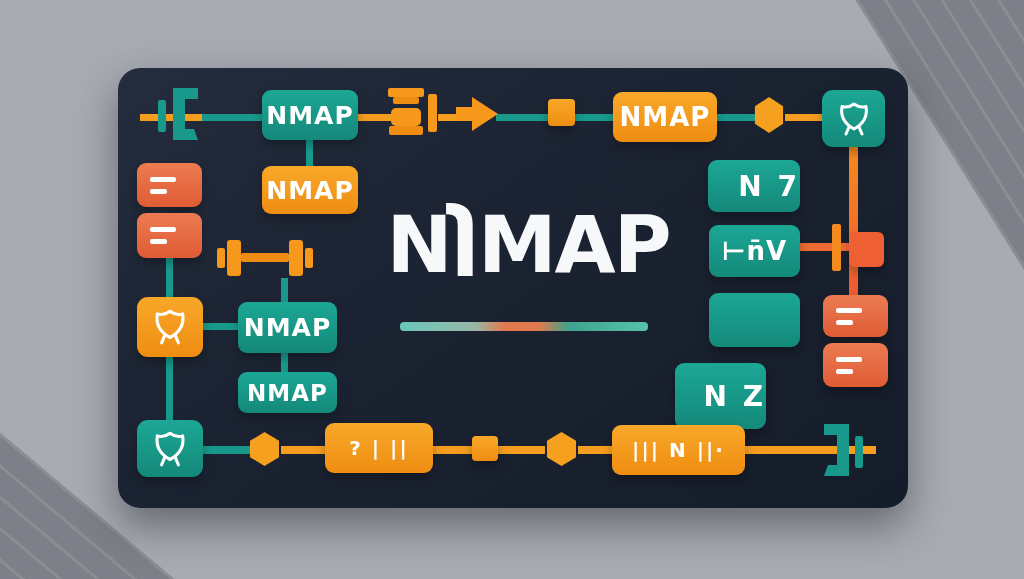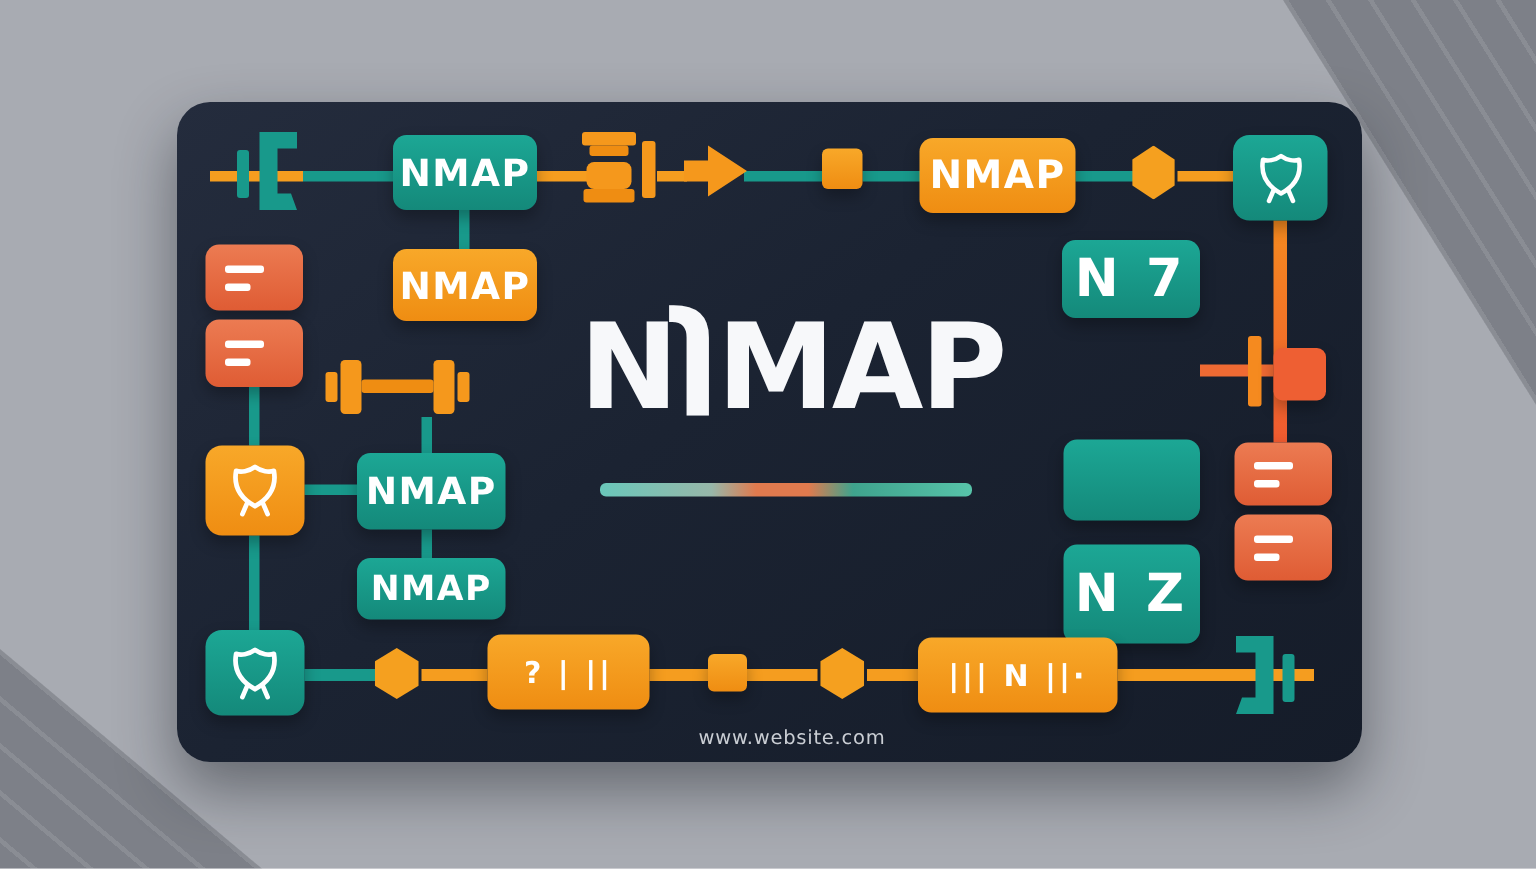--- a/index.html
+++ b/index.html
@@ -55,7 +55,7 @@
 
   .f25 { font-size:25px; letter-spacing:1px; }
   .f23 { font-size:23px; letter-spacing:1px; }
-  .f28 { font-size:35px; letter-spacing:3px; }
+  .f28 { font-size:28px; letter-spacing:3px;justify-content:flex-end; }
   .f26 { font-size:26px; letter-spacing:1px; }
   .f20 { font-size:20px; letter-spacing:2px; }
 </style>

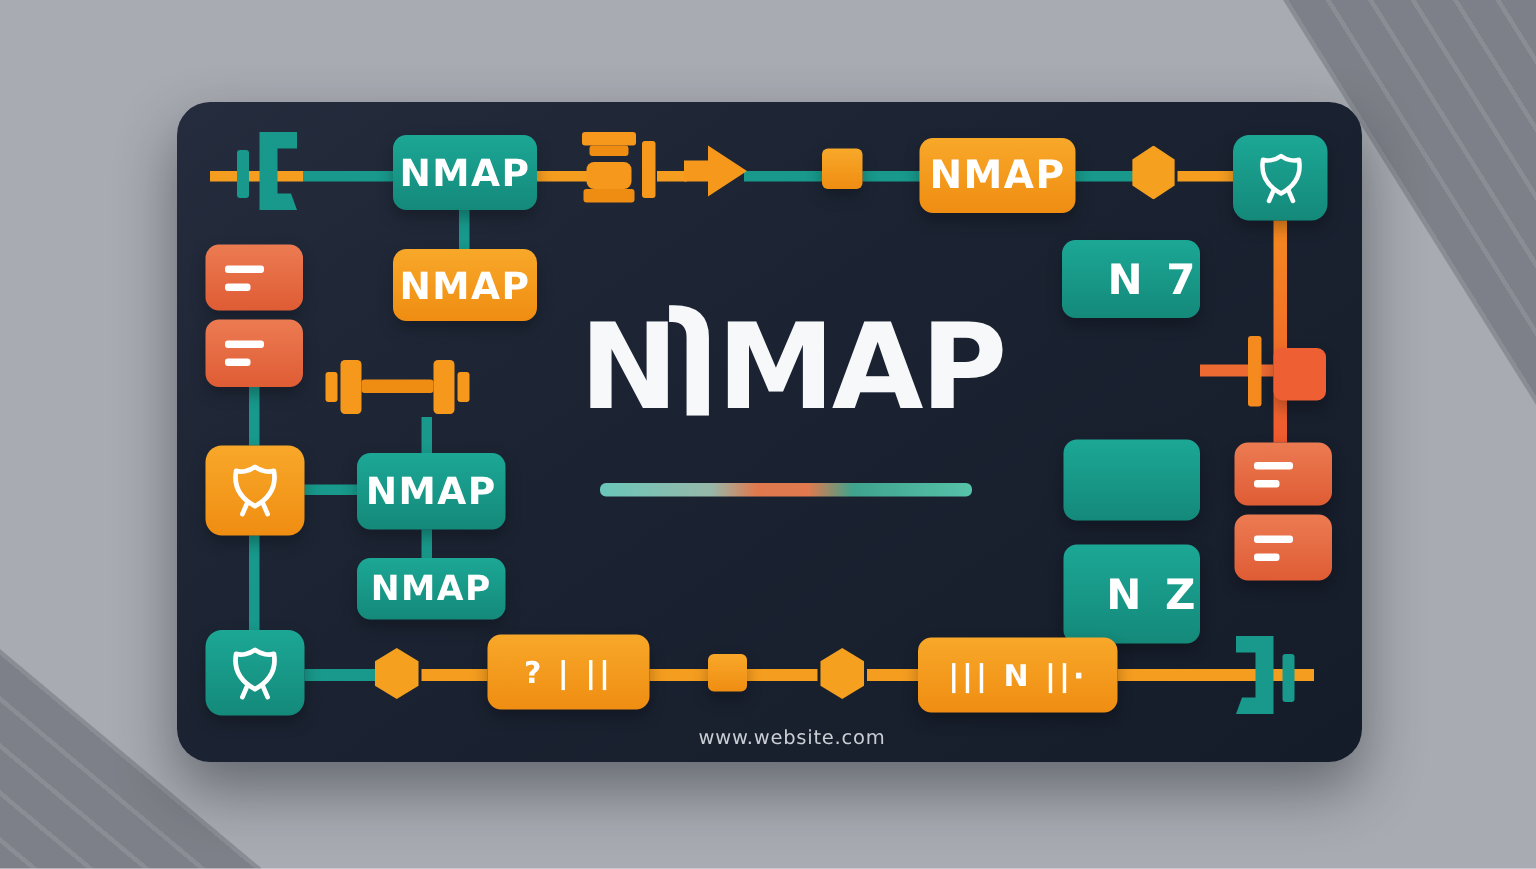--- a/index.html
+++ b/index.html
@@ -171,6 +171,9 @@
     <div class="box teal f28" style="left:590px;top:92px;width:92px;height:52px">
       <span>N 7</span>
     </div>
+    <div class="box teal f26" style="left:591px;top:157px;width:91px;height:52px">
+      <span>⊢n̄V</span>
+    </div>
     <div class="box teal" style="left:591px;top:225px;width:91px;height:54px">
       <span></span>
     </div>

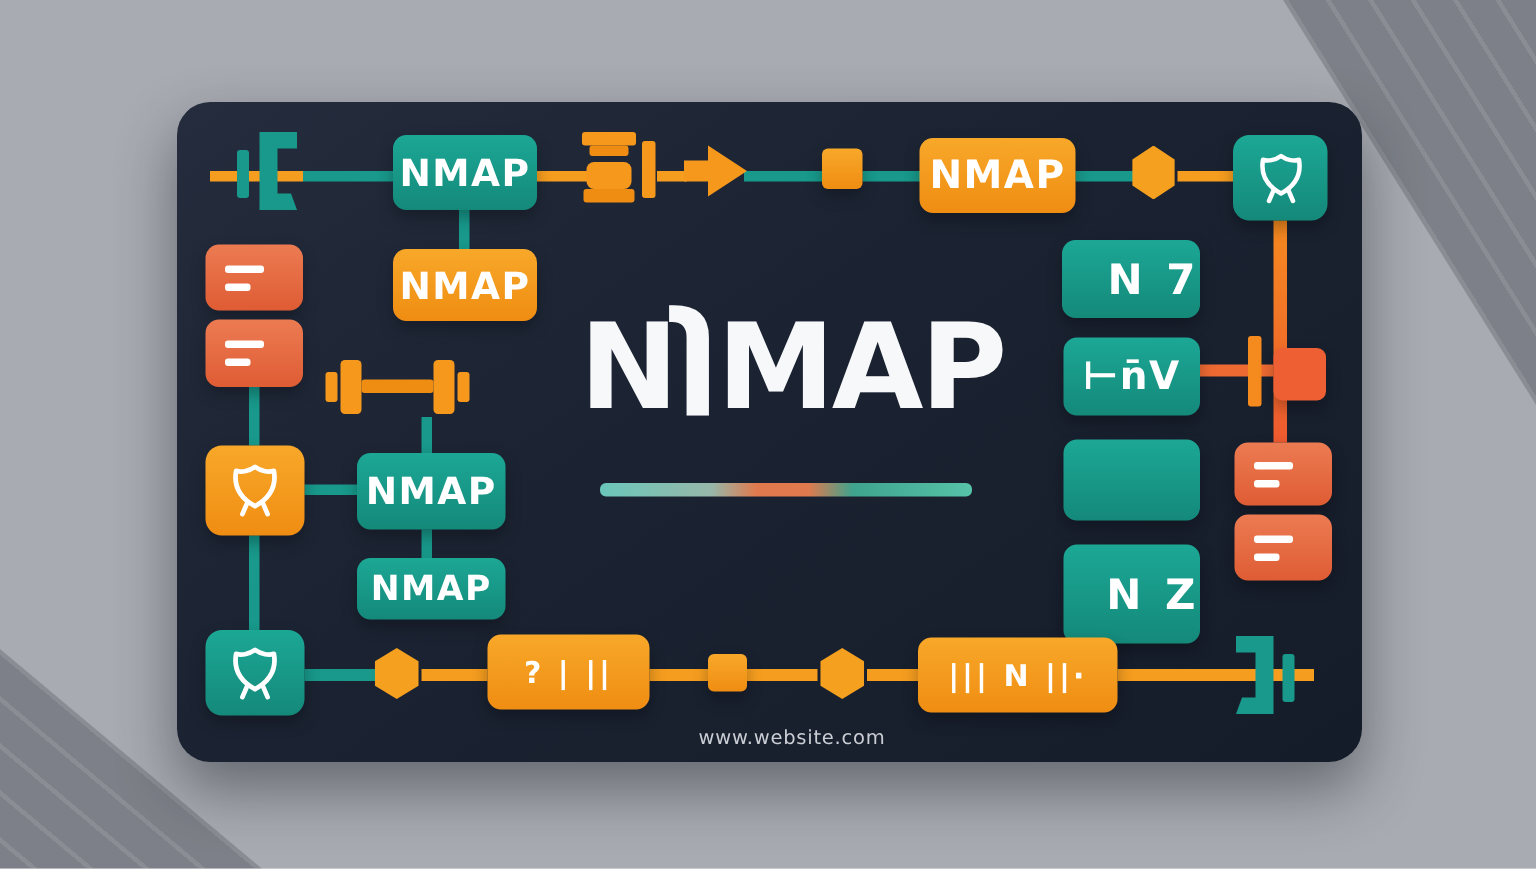--- a/index.html
+++ b/index.html
@@ -177,7 +177,7 @@
     <div class="box teal" style="left:591px;top:225px;width:91px;height:54px">
       <span></span>
     </div>
-    <div class="box teal f28" style="left:591px;top:295px;width:91px;height:66px">
+    <div class="box teal f28" style="left:557px;top:295px;width:91px;height:66px">
       <span>N Z</span>
     </div>
 

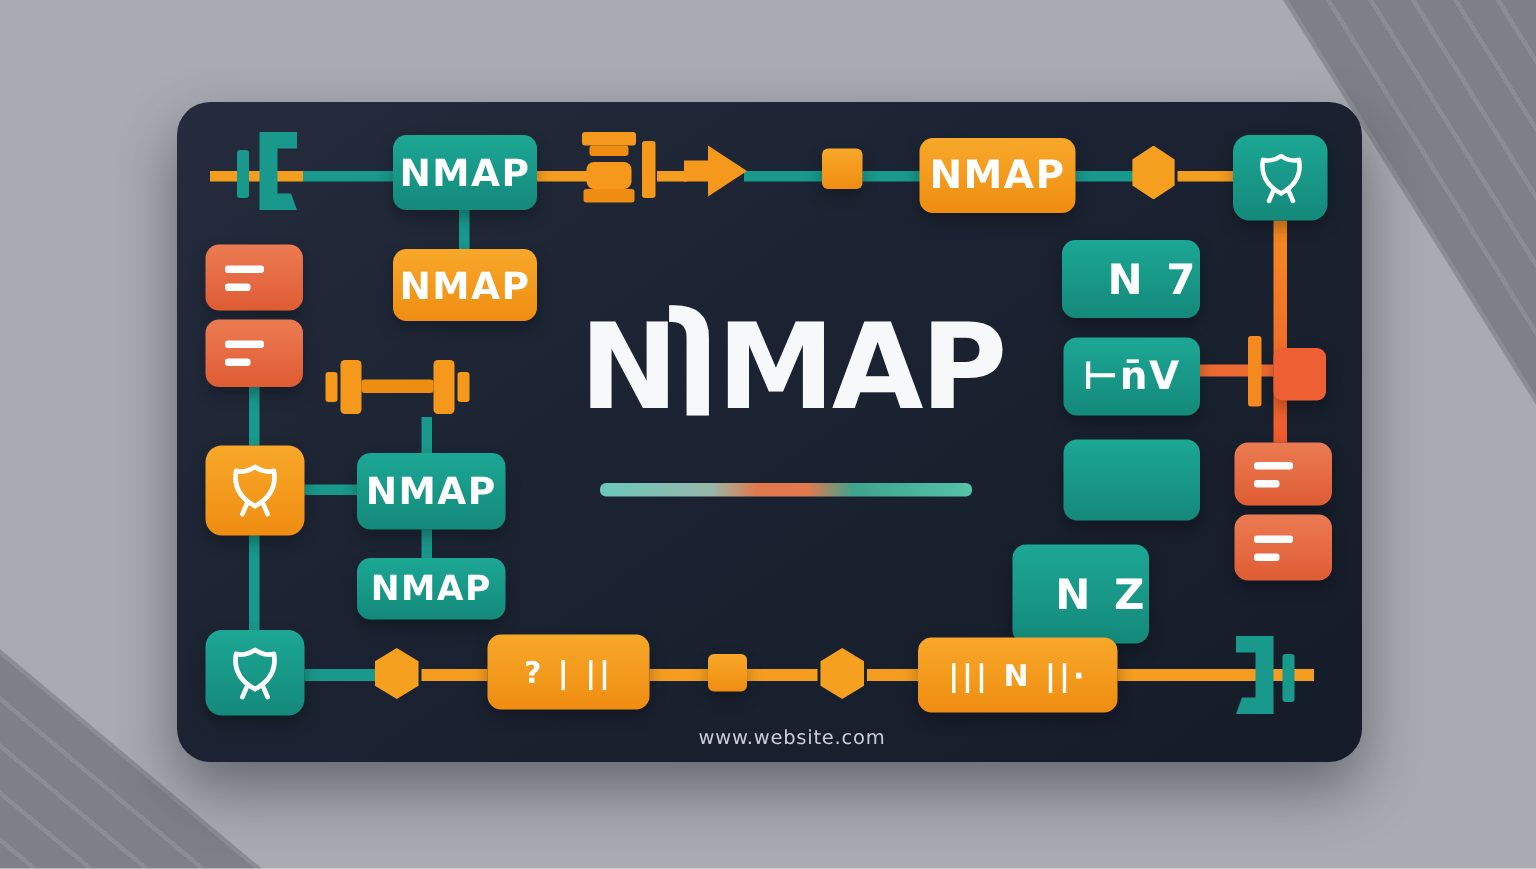--- a/index.html
+++ b/index.html
@@ -166,7 +166,6 @@
       <div id="title-main"><span>N</span><span class="flip">J</span><span>MAP</span></div>
     </div>
     <div id="accent-bar"></div>
-    <div id="website">www.website.com</div>
 
     <div class="box teal f28" style="left:590px;top:92px;width:92px;height:52px">
       <span>N 7</span>

